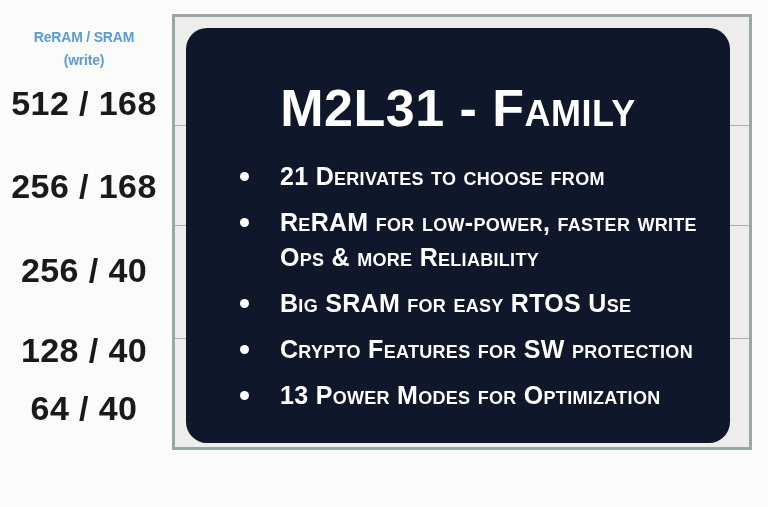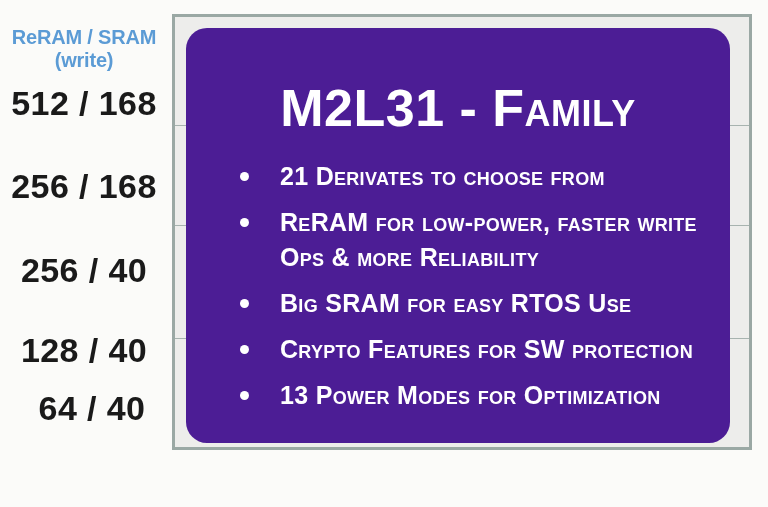--- a/index.html
+++ b/index.html
@@ -36,7 +36,7 @@
     text-align: center;
     color: #5B9BD5;
     font-weight: bold;
-    font-size: 20px;
+    font-size: 14px;
     line-height: 23px;
     letter-spacing: -0.2px;
   }

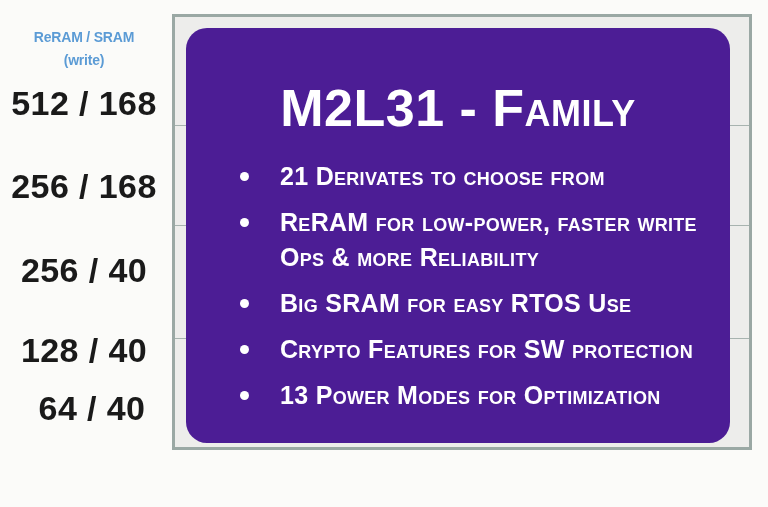--- a/index.html
+++ b/index.html
@@ -82,7 +82,7 @@
     top: 28px;
     width: 544px;
     height: 415px;
-    background: #4c1d95;
+    background: #0f172a;
     border-radius: 21px;
   }
   #card-title {

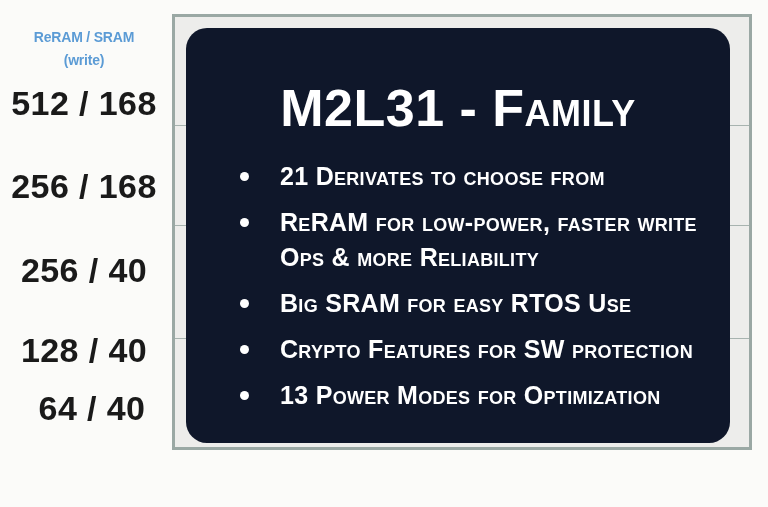--- a/index.html
+++ b/index.html
@@ -157,7 +157,7 @@
     <div class="axis-label" style="top:186px;">256 / 168</div>
     <div class="axis-label" style="top:270px;">256 / 40</div>
     <div class="axis-label" style="top:350px;">128 / 40</div>
-    <div class="axis-label" style="top:408px;padding-left:8px;">64 / 40</div>
+    <div class="axis-label" style="top:408px;">64 / 40</div>
   </div>
 
   <div id="panel-frame">

